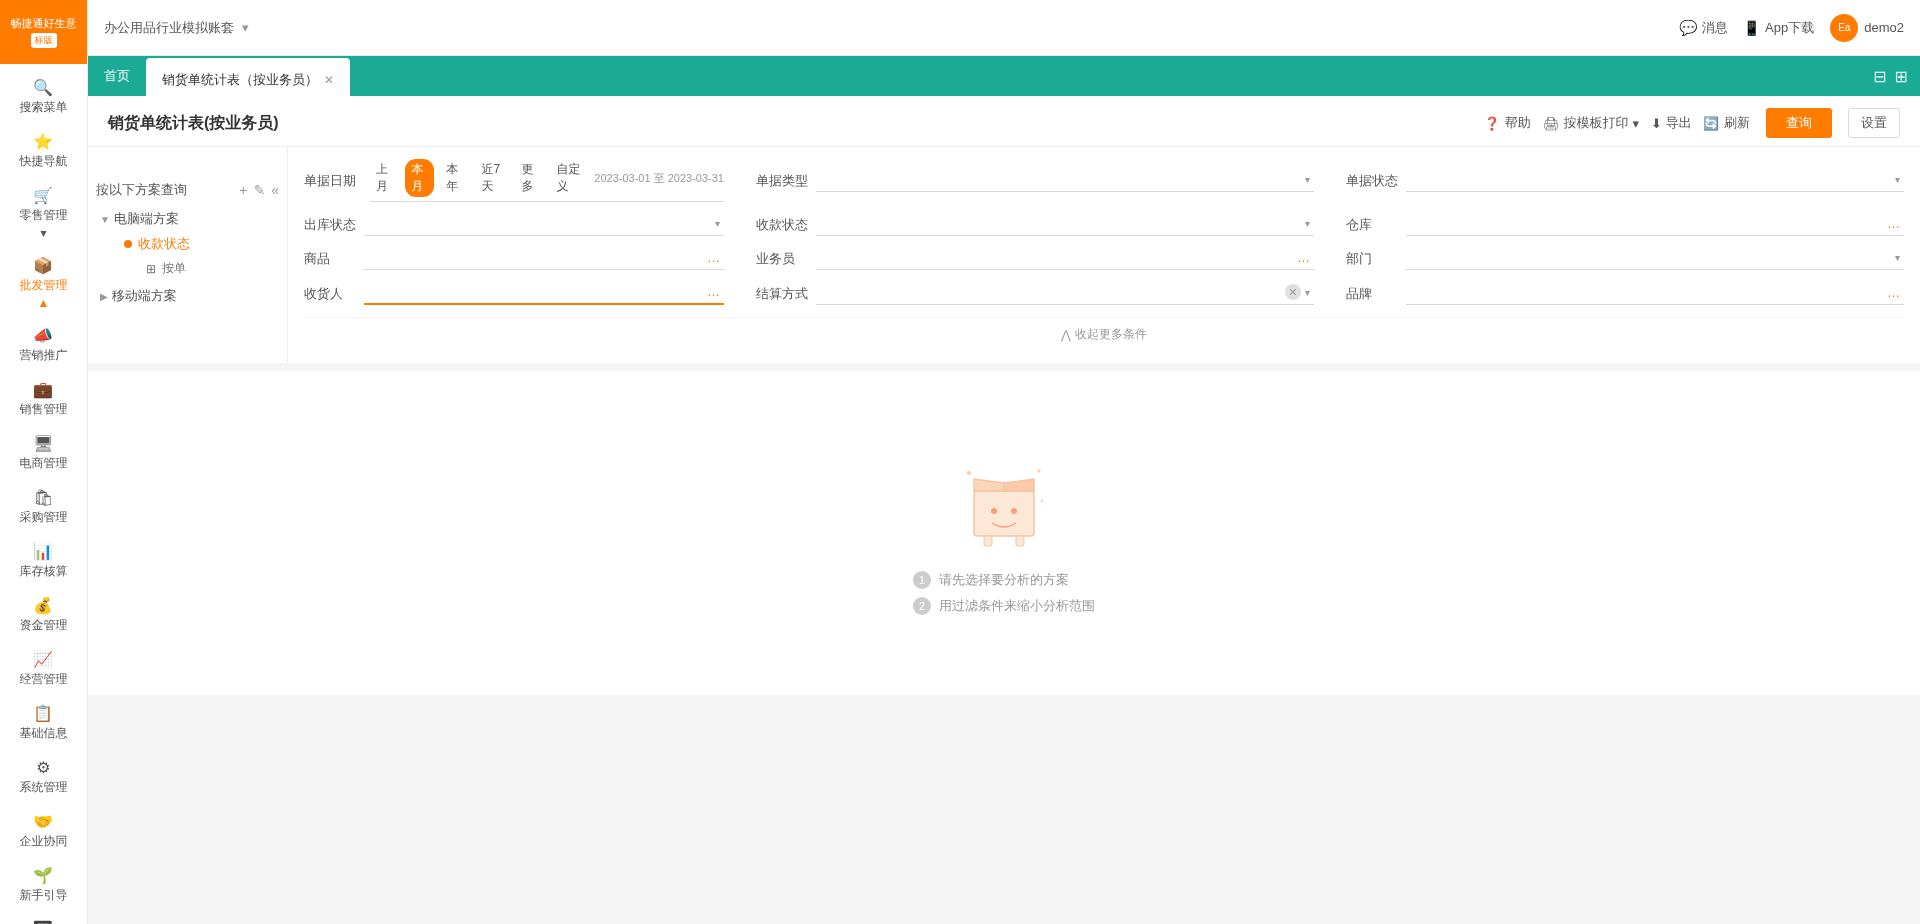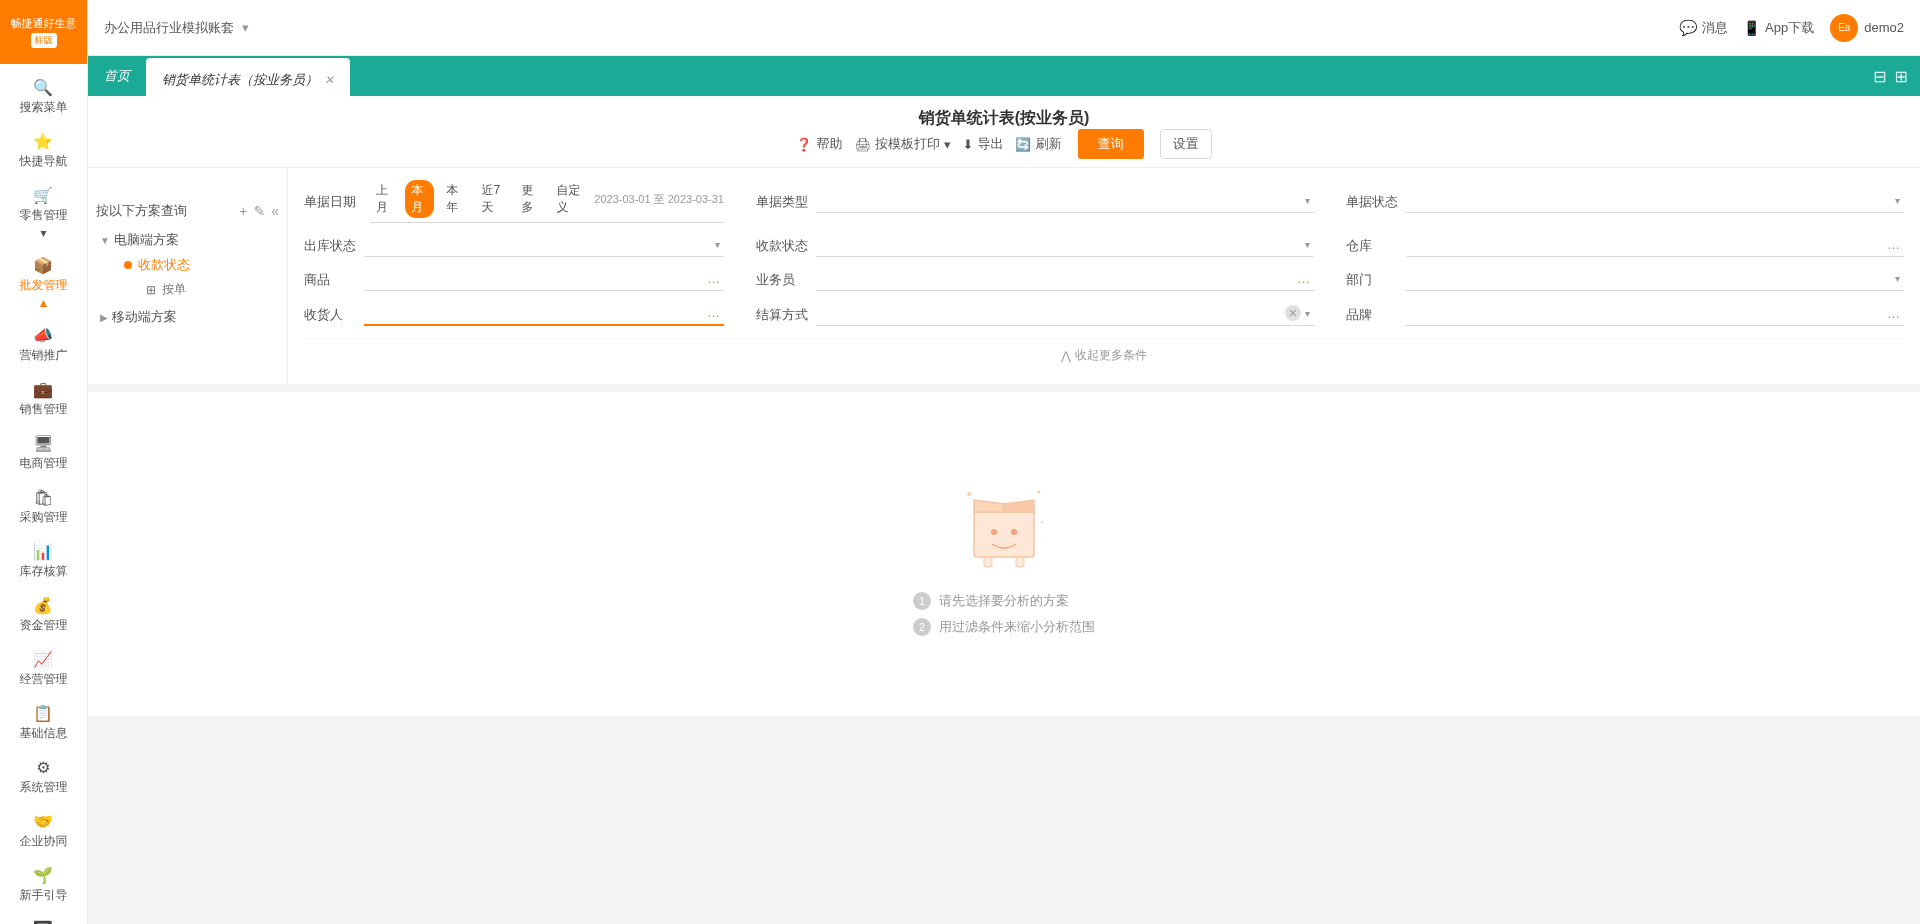--- a/index.html
+++ b/index.html
@@ -27,7 +27,7 @@
 
     
     .tab-bar { height: 40px; background: #1aaa96; display: flex; align-items: center; padding: 0 0; flex-shrink: 0; }
-    .tab-item { display: flex; align-items: center; gap: 6px; padding: 4px 16px; height: 100%; cursor: pointer; color: rgba(255,255,255,0.85); font-size: 13px; font-style: italic; }
+    .tab-item { display: flex; align-items: center; gap: 6px; padding: 4px 16px; height: 100%; cursor: pointer; color: rgba(255,255,255,0.85); font-size: 13px; }
     .tab-item.home { color: #fff; }
     .tab-item.active { background: #fff; color: #333; border-radius: 4px 4px 0 0; margin-top: 4px; padding-bottom: 0; }
     .tab-close { font-size: 12px; color: #999; cursor: pointer; }

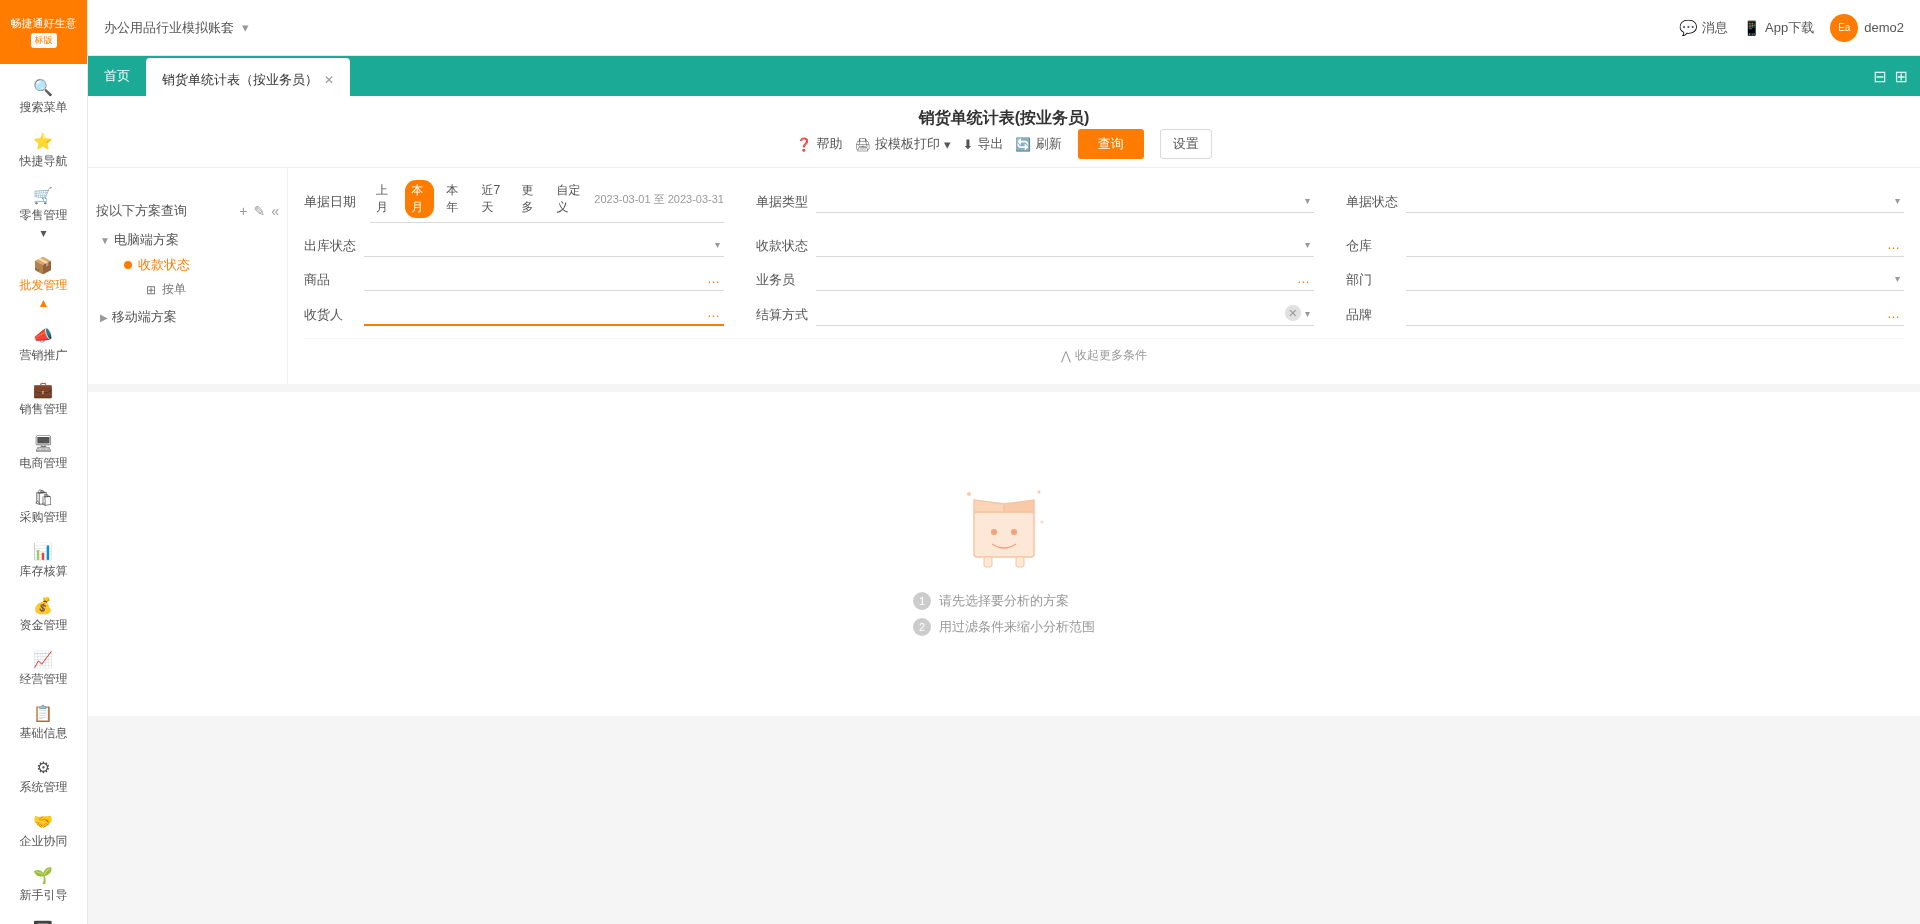--- a/index.html
+++ b/index.html
@@ -38,7 +38,7 @@
     .content-area { flex: 1; overflow-y: auto; background: #f5f5f5; padding: 0; }
 
     
-    .page-header { background: #fff; padding: 12px 20px 8px; display: flex; align-items: center; justify-content: space-between; border-bottom: 1px solid #f0f0f0; flex-direction: column; }
+    .page-header { background: #fff; padding: 12px 20px 8px; display: flex; align-items: center; justify-content: space-between; border-bottom: 1px solid #f0f0f0; }
     .page-title { font-size: 16px; font-weight: bold; color: #333; }
     .page-actions { display: flex; align-items: center; gap: 12px; font-size: 13px; color: #555; }
     .page-action-btn { display: flex; align-items: center; gap: 4px; cursor: pointer; }

